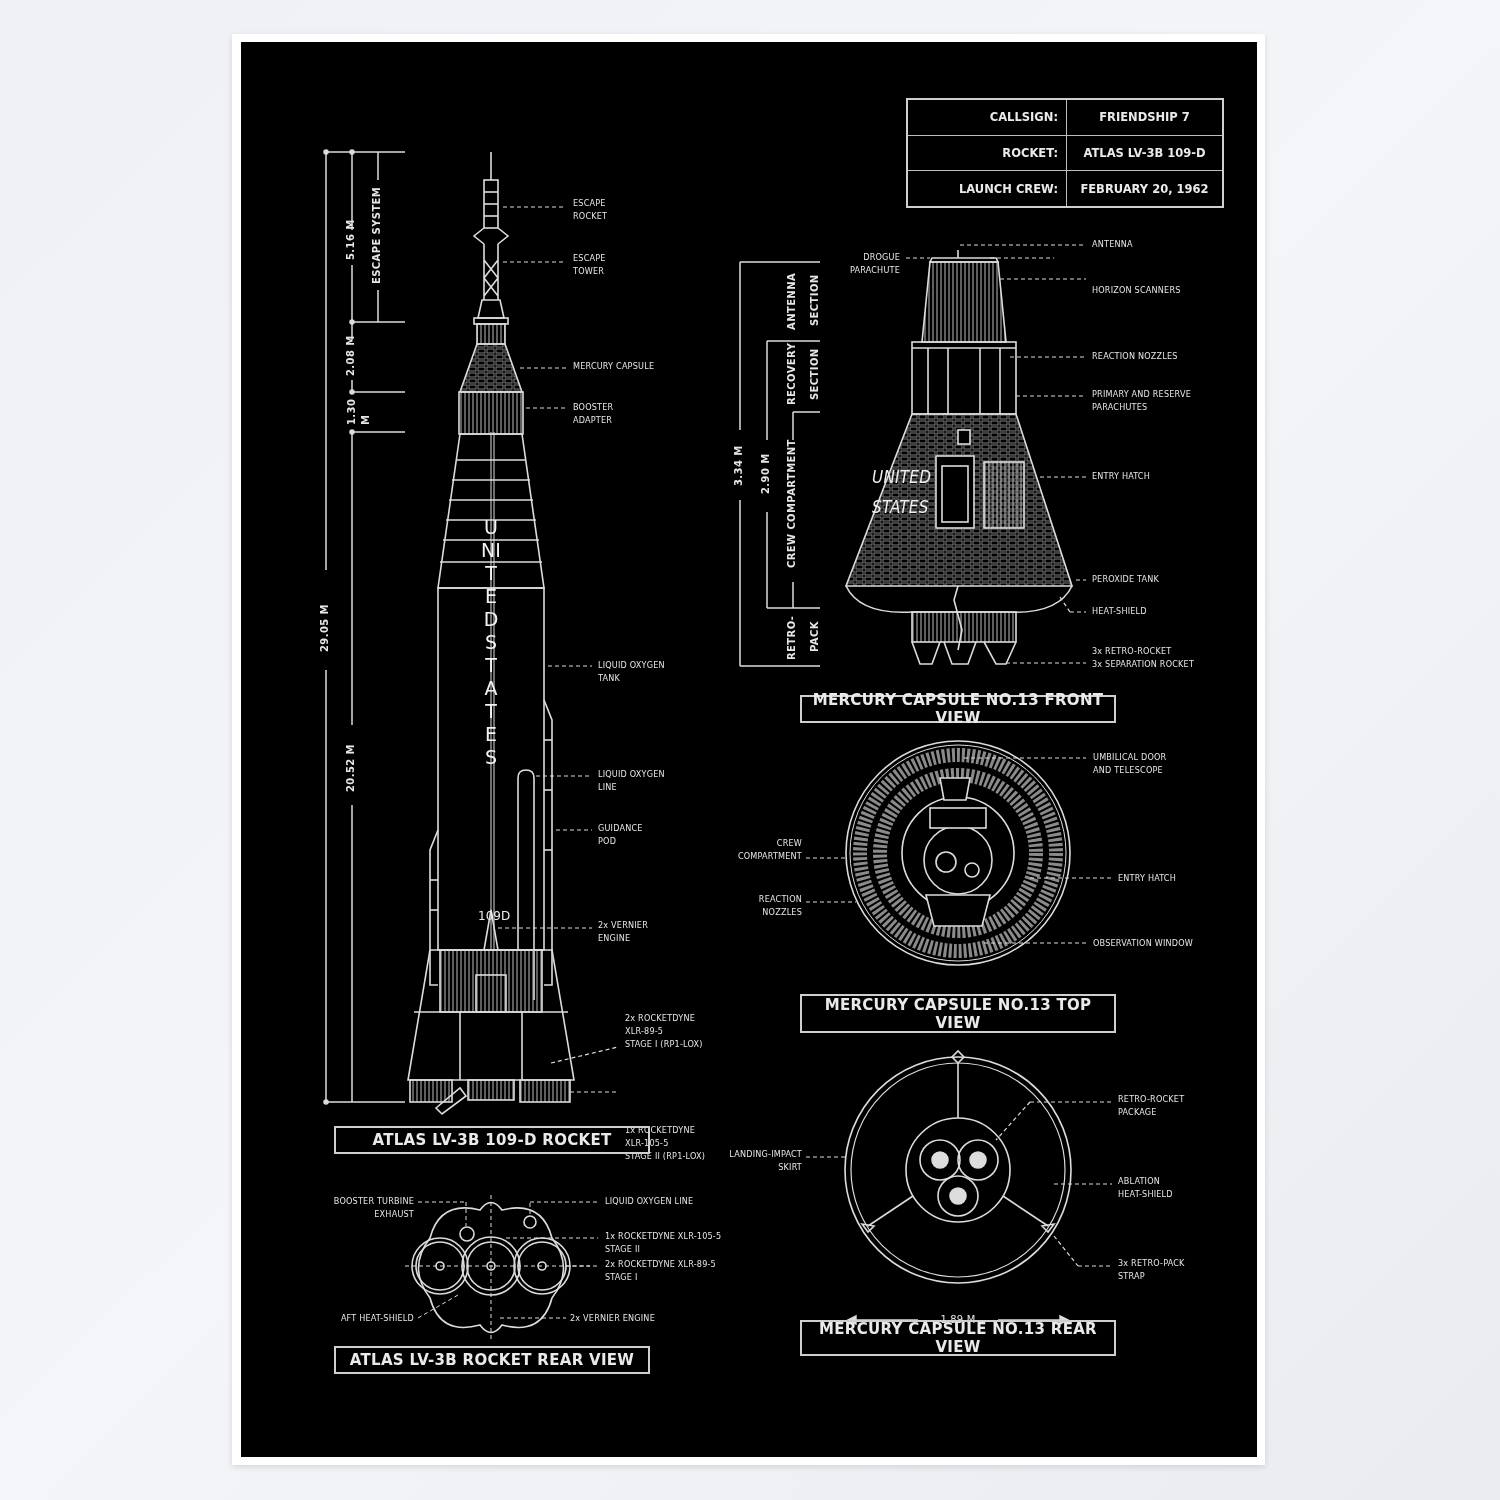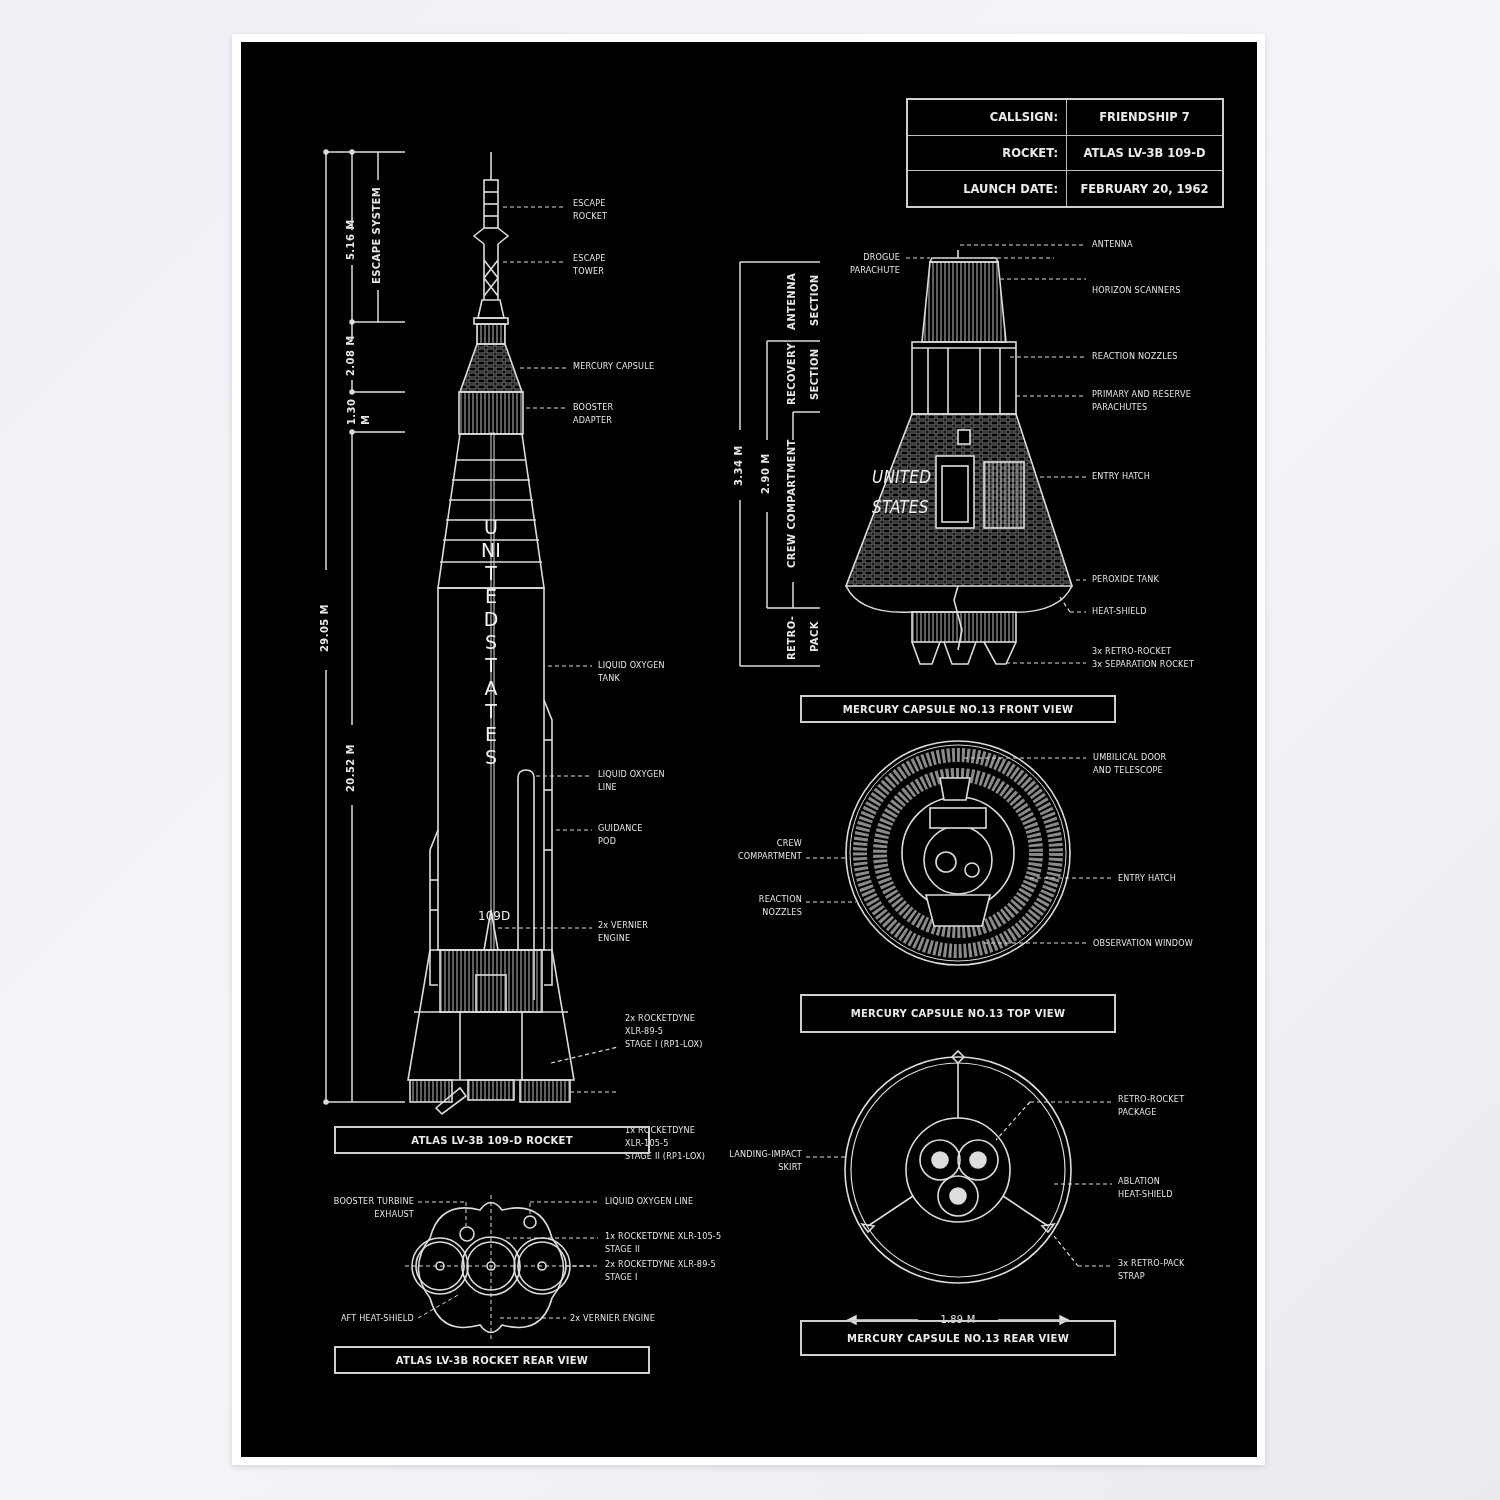--- a/index.html
+++ b/index.html
@@ -266,7 +266,7 @@
     <td class="v">ATLAS LV-3B 109-D</td>
   </tr>
   <tr>
-    <td class="k">LAUNCH DATE:</td>
+    <td class="k">LAUNCH CREW:</td>
     <td class="v">FEBRUARY 20, 1962</td>
   </tr>
 </tbody>

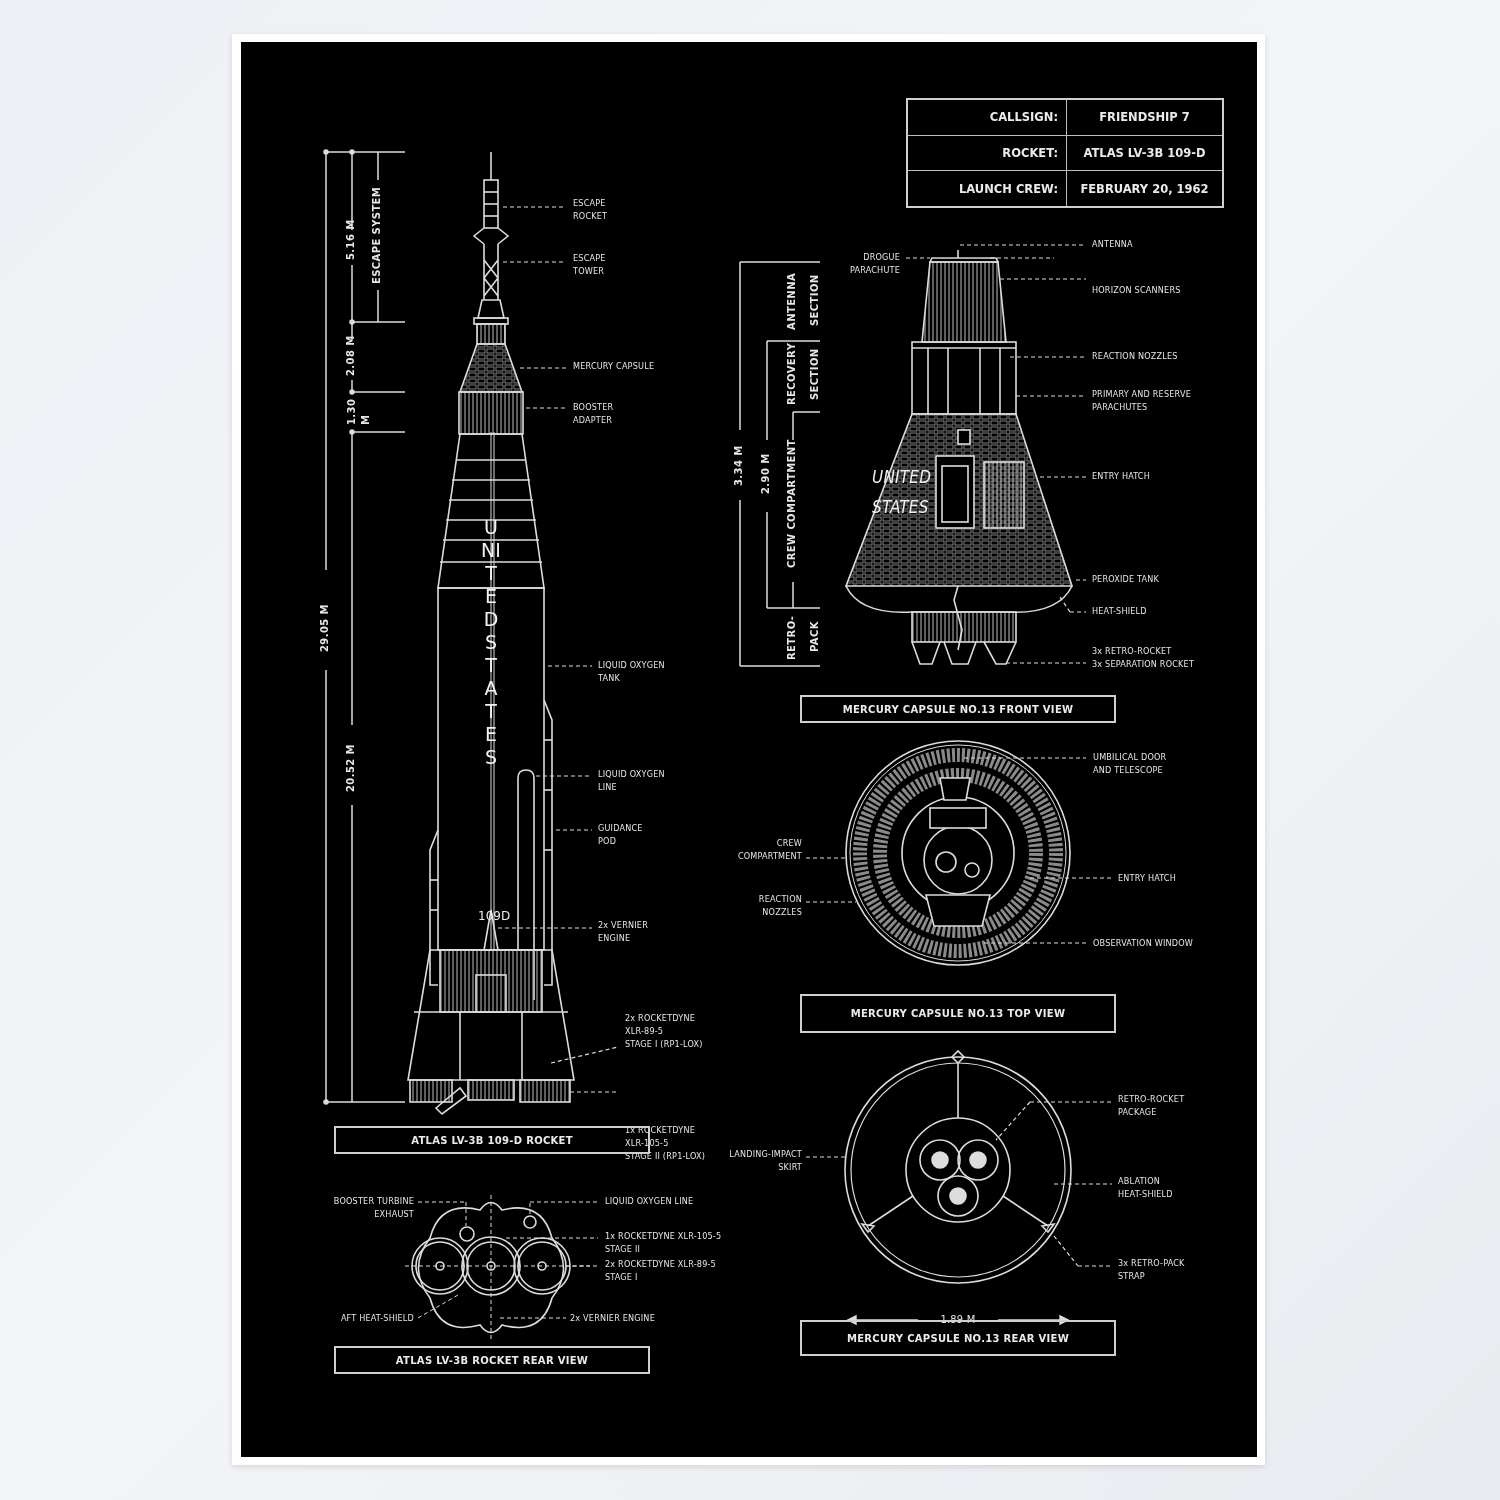--- a/index.html
+++ b/index.html
@@ -17,7 +17,7 @@
   .vert{position:absolute;color:#e6e6e6;font-family:"DejaVu Sans",sans-serif;font-weight:bold;font-size:10px;
     transform-origin:left top;transform:rotate(-90deg);white-space:pre;letter-spacing:0.4px;}
   .titlebox{position:absolute;border:2px solid #cfcfcf;color:#eaeaea;text-align:center;
-    font-family:"DejaVu Sans",sans-serif;font-weight:bold;font-size:10px;letter-spacing:0.3px;
+    font-family:"DejaVu Sans",sans-serif;font-weight:bold;font-size:15px;letter-spacing:0.3px;
     display:flex;align-items:center;justify-content:center;box-sizing:border-box;}
   table.info{position:absolute;left:906px;top:98px;width:318px;height:110px;border-collapse:collapse;
     border:2px solid #cfcfcf;}

